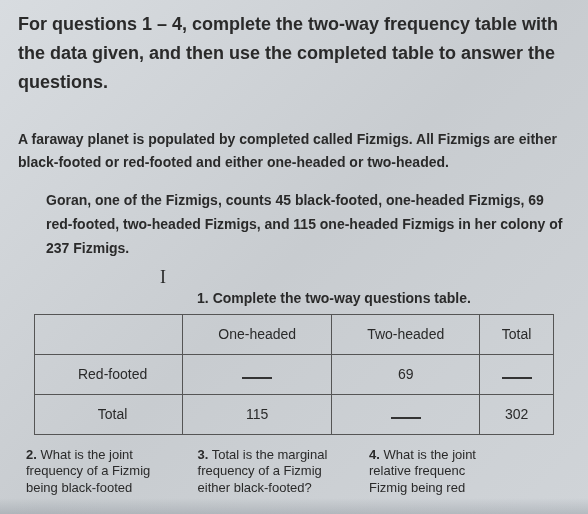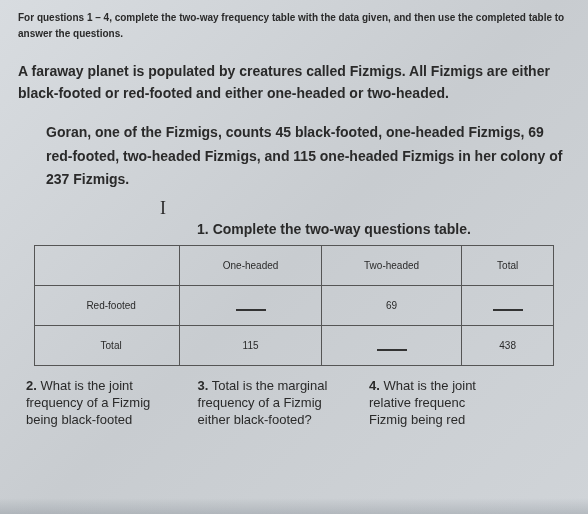--- a/index.html
+++ b/index.html
@@ -18,10 +18,10 @@
       position: relative;
     }
     .instructions {
-      font-size: 10px;
+      font-size: 18px;
       line-height: 1.6;
       font-weight: bold;
-      margin-bottom: 18px;
+      margin-bottom: 32px;
     }
     .setup {
       font-size: 14px;

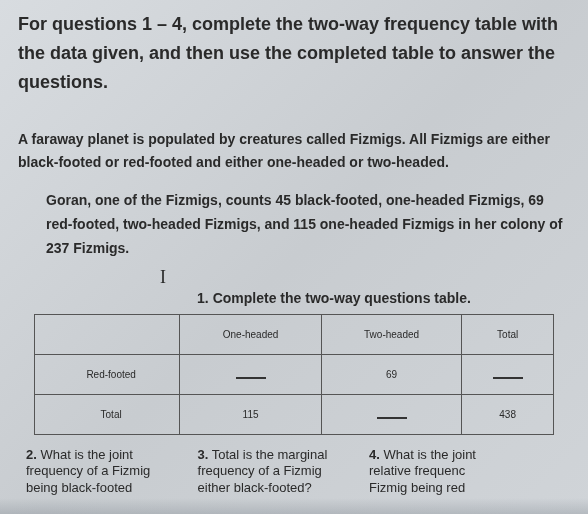--- a/index.html
+++ b/index.html
@@ -104,7 +104,7 @@
 
 <div class="instructions">For questions 1 – 4, complete the two-way frequency table with the data given, and then use the completed table to answer the questions.</div>
 
-<div class="setup">A faraway planet is populated by creatures called Fizmigs. All Fizmigs are either black-footed or red-footed and either one-headed or two-headed.</div>
+<div class="setup">A faraway planet is populated by completed called Fizmigs. All Fizmigs are either black-footed or red-footed and either one-headed or two-headed.</div>
 
 <div class="problem">Goran, one of the Fizmigs, counts 45 black-footed, one-headed Fizmigs, 69 red-footed, two-headed Fizmigs, and 115 one-headed Fizmigs in her colony of 237 Fizmigs.</div>
 

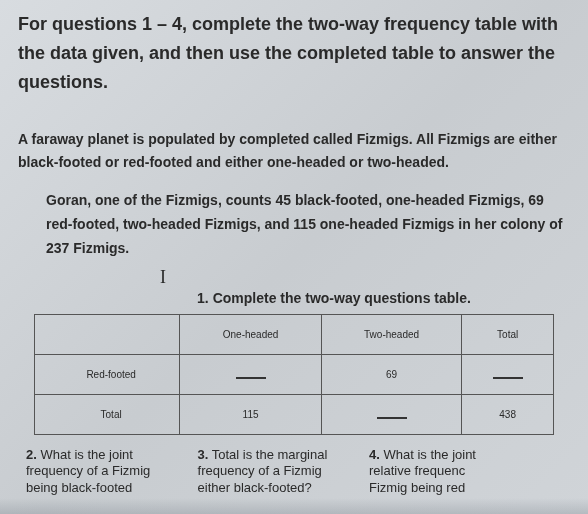--- a/index.html
+++ b/index.html
@@ -59,7 +59,7 @@
       border: 1.5px solid #555;
       padding: 10px 8px;
       text-align: center;
-      font-size: 10px;
+      font-size: 14px;
       font-weight: normal;
       height: 40px;
     }

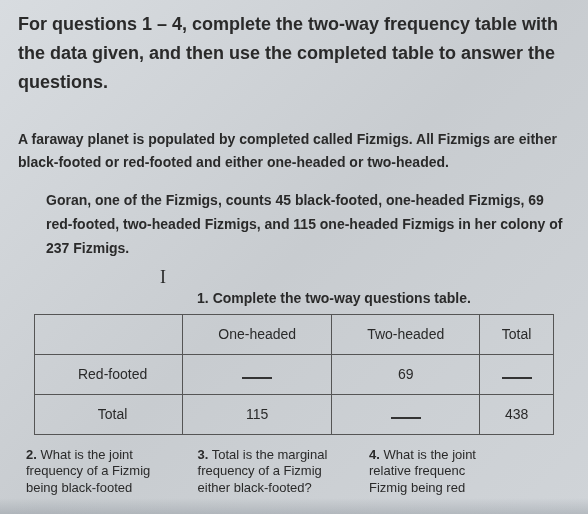--- a/index.html
+++ b/index.html
@@ -133,7 +133,7 @@
     <td class="row-header">Total</td>
     <td>115</td>
     <td><span class="blank"></span></td>
-    <td>438</td>
+    <td>302</td>
   </tr>
 </tbody>
   </table>

